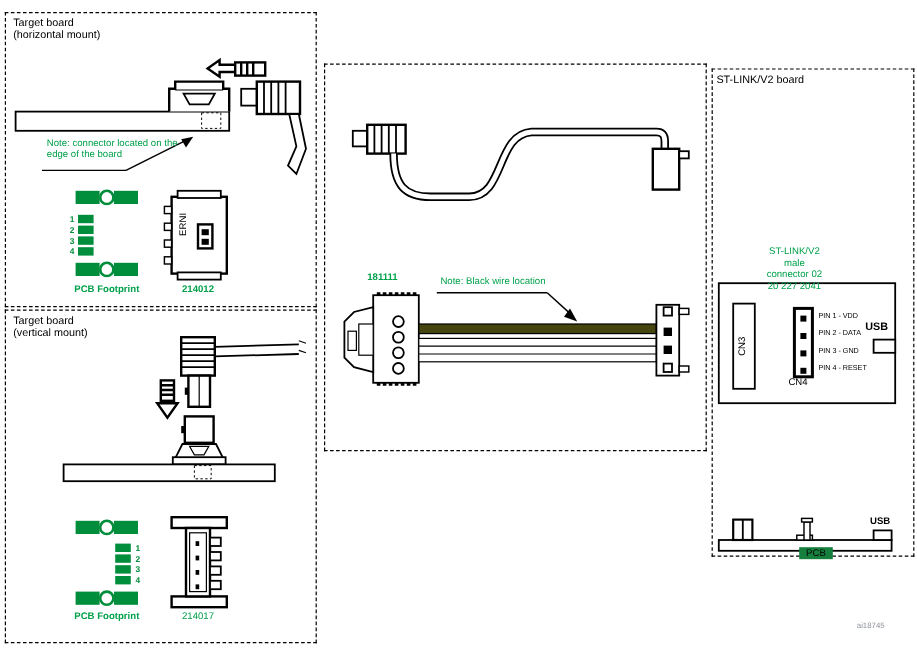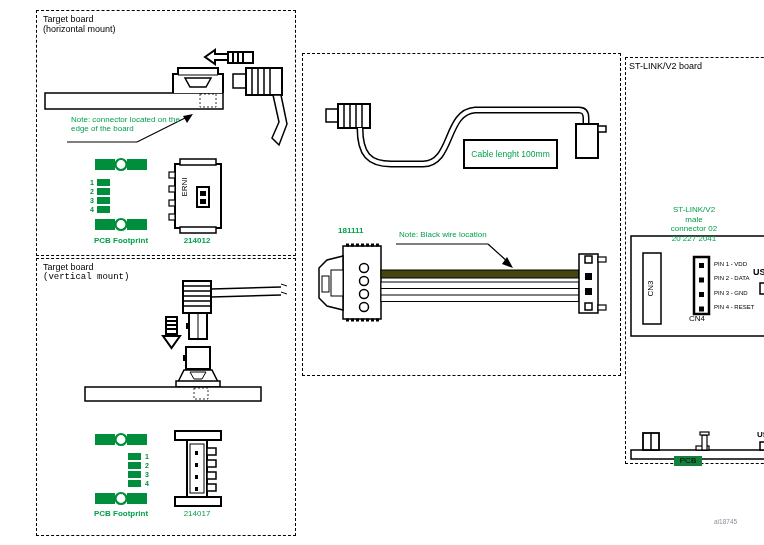--- a/index.html
+++ b/index.html
@@ -5,7 +5,7 @@
   html,body{margin:0;padding:0;background:#fff;}
   #stage{position:relative;width:764px;height:545px;background:#fff;overflow:hidden;
          font-family:"Liberation Sans",sans-serif;}
-  .box{position:absolute;border:1px dashed #000;background:#fff;margin-left:32px;}
+  .box{position:absolute;border:1px dashed #000;background:#fff;}
   .t{position:absolute;white-space:nowrap;color:#000;font-size:9px;line-height:10px;}
   .g{color:#00a14b;text-align:center;}
   .ctr{text-align:center;white-space:normal;}

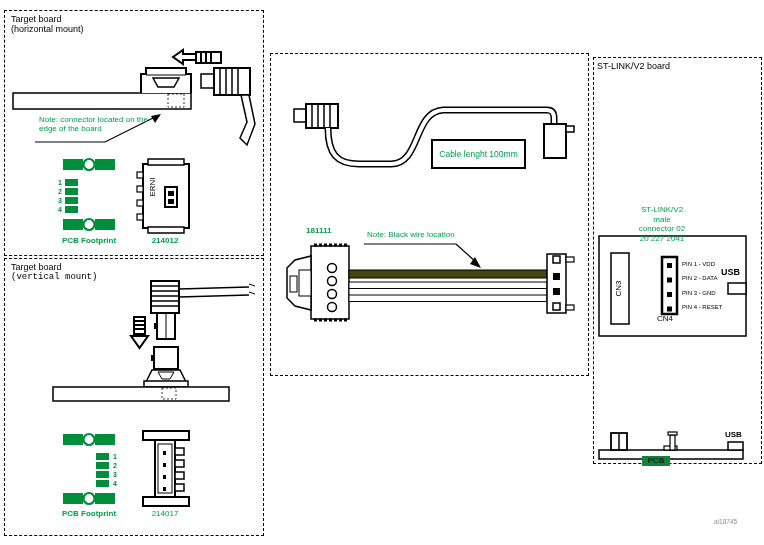--- a/index.html
+++ b/index.html
@@ -223,7 +223,6 @@
         <rect x="295" y="251" width="8" height="5" fill="#fff" stroke="#000" stroke-width="1.2"></rect>
       </g>
     </svg>
-    <div class="t ctr" style="left:160px;top:85px;width:91px;height:26px;border:2px solid #000;font-size:8.5px;line-height:26px;color:#00a14b;">Cable lenght 100mm</div>
     <div class="t g" style="left:35px;top:172px;font-size:8px;font-weight:700;">181111</div>
     <div class="t g" style="left:96px;top:176px;font-size:8px;">Note: Black wire location</div>
   </div>

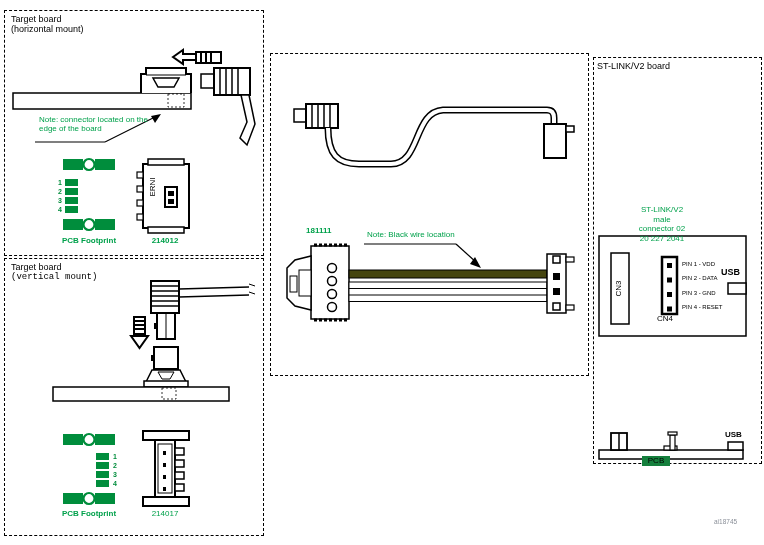--- a/index.html
+++ b/index.html
@@ -172,7 +172,7 @@
       </g>
     </svg>
     <div class="t" style="left:6px;top:3px;">Target board</div>
-    <div class="t" style="left:6px;top:13px;font-family:Liberation Mono, monospace;">(vertical mount)</div>
+    <div class="t" style="left:6px;top:13px;">(vertical mount)</div>
     <div class="t g ctr" style="left:50px;top:250px;width:68px;font-size:8px;font-weight:700;">PCB Footprint</div>
     <div class="t g ctr" style="left:132px;top:250px;width:56px;font-size:8px;font-weight:400;">214017</div>
   </div>

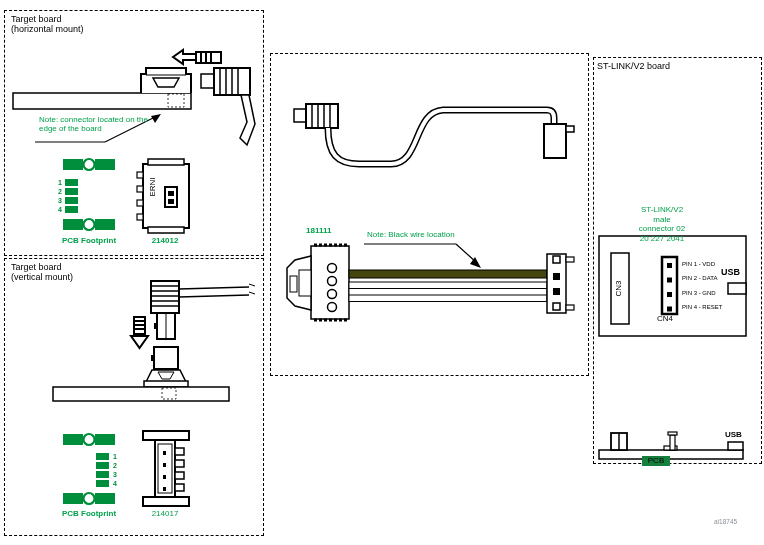--- a/index.html
+++ b/index.html
@@ -266,7 +266,7 @@
     <div class="t pinlbl" style="left:88px;top:246px;">PIN 4 - RESET</div>
     <div class="t usb" style="left:127px;top:209px;font-size:9px;">USB</div>
     <div class="t usb" style="left:131px;top:372px;font-size:8px;">USB</div>
-    <div class="t ctr" style="left:48px;top:398px;width:28px;font-size:8px;background:#15803d;">PCB</div>
+    <div class="t ctr" style="left:72px;top:398px;width:28px;font-size:8px;background:#15803d;">PCB</div>
   </div>
 
   <div class="wm">ai18745</div>

